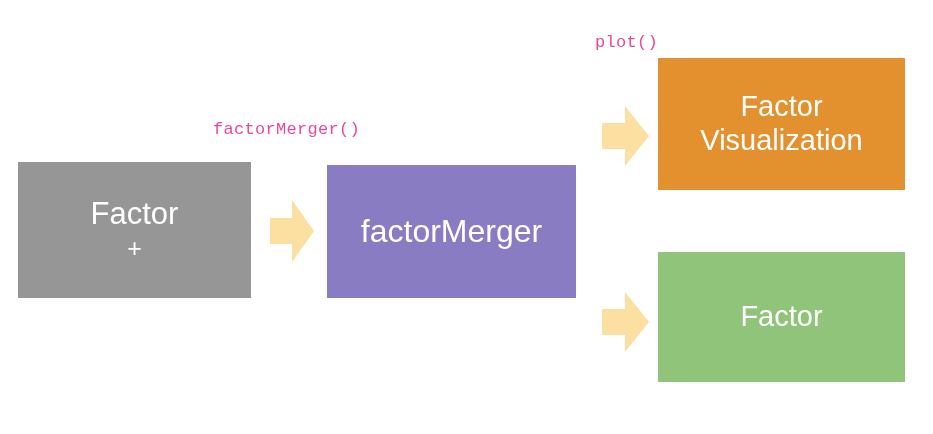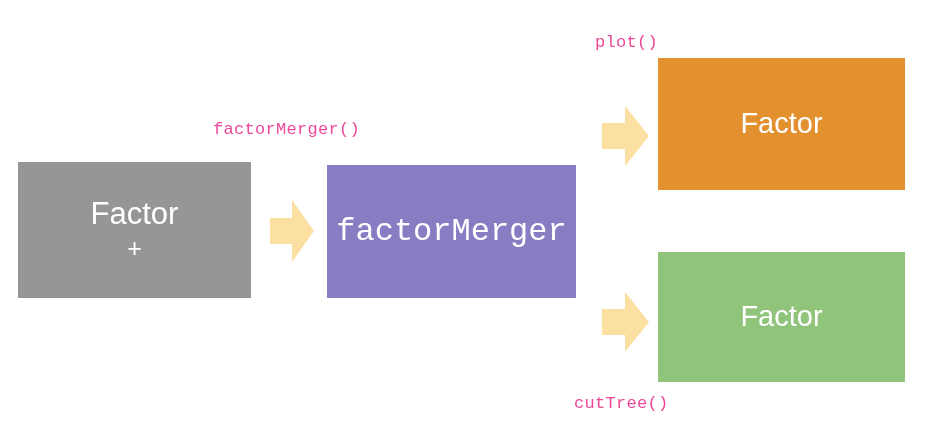--- a/index.html
+++ b/index.html
@@ -161,6 +161,7 @@
 
   <div class="node-box" id="node-visualization">
     <span class="node-line">Factor</span>
+    <span class="node-line">Visualization</span>
   </div>
 
   <div class="block-arrow" id="arrow-cut">

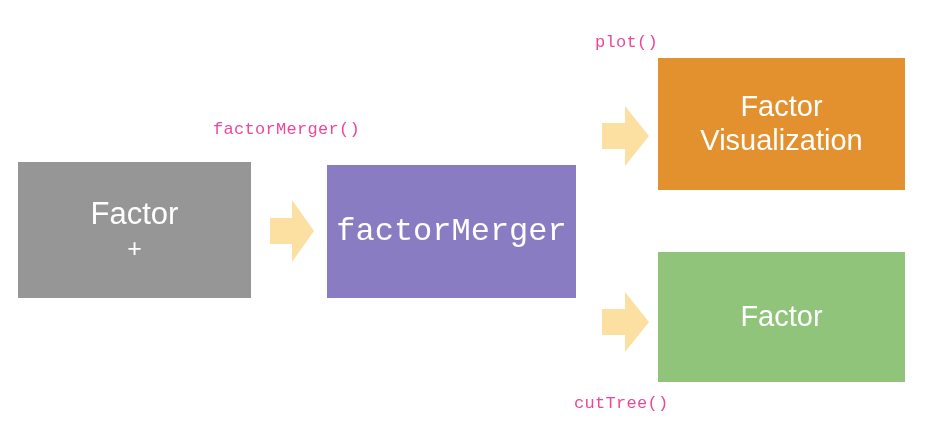--- a/index.html
+++ b/index.html
@@ -56,7 +56,6 @@
     height: 133px;
     background: #8a7cc2;
     font-size: 32px;
-    font-family: Liberation Mono, monospace;
   }
 
   

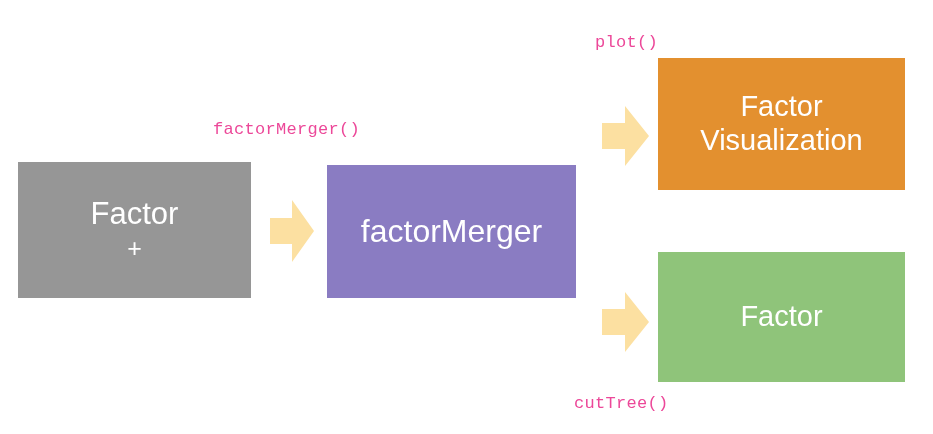--- a/index.html
+++ b/index.html
@@ -173,7 +173,6 @@
     <span class="node-line">Factor</span>
   </div>
 
-  <div class="code-label" id="label-cut-tree">cutTree()</div>
 
 </div>
 

